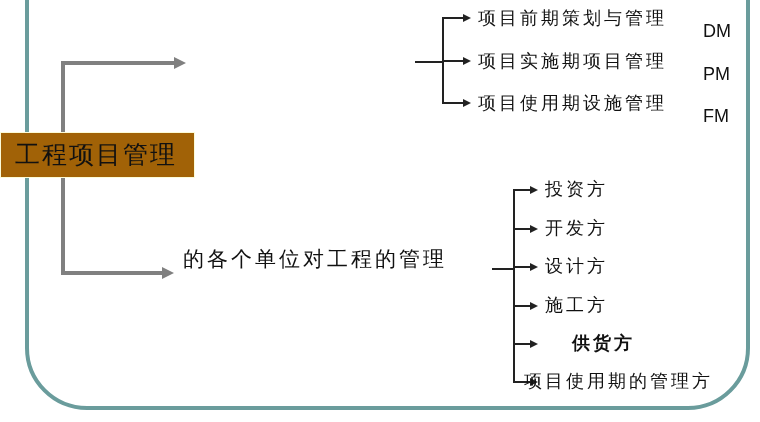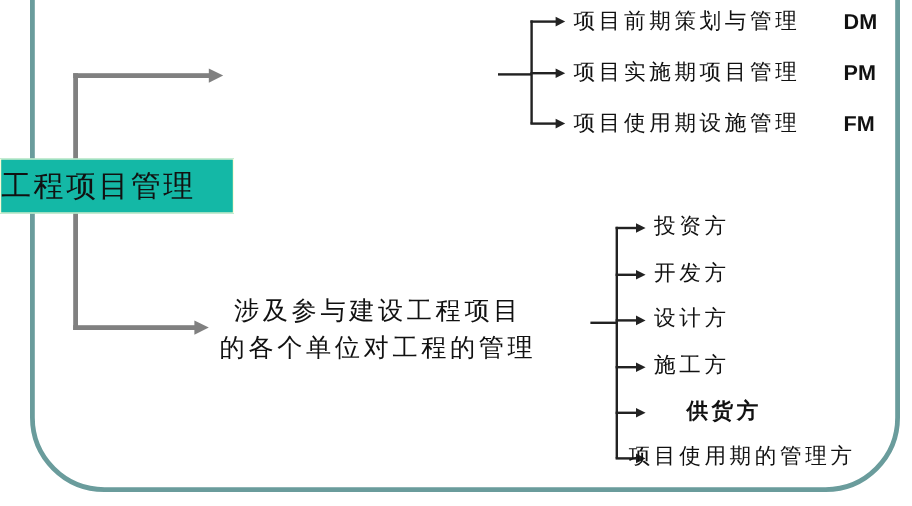--- a/index.html
+++ b/index.html
@@ -18,8 +18,8 @@
               font-size:25px; line-height:44px; letter-spacing:2px; padding-left:0; white-space:nowrap; }
   .branch { position:absolute; font-size:21px; line-height:31px; letter-spacing:3px; white-space:nowrap; }
   .leaf { position:absolute; font-size:18px; line-height:22px; letter-spacing:3px; white-space:nowrap; }
-  .code { font-family:"Liberation Sans","DejaVu Sans",sans-serif; font-weight:bold; font-size:18px;
-          position:absolute; left:225px; top:0; letter-spacing:0; }
+  .code { font-family:"Liberation Sans","DejaVu Sans",sans-serif; font-weight:normal; font-size:18px;
+          position:absolute; left:225px; top:13px; letter-spacing:0; }
 </style>
 </head>
 <body>

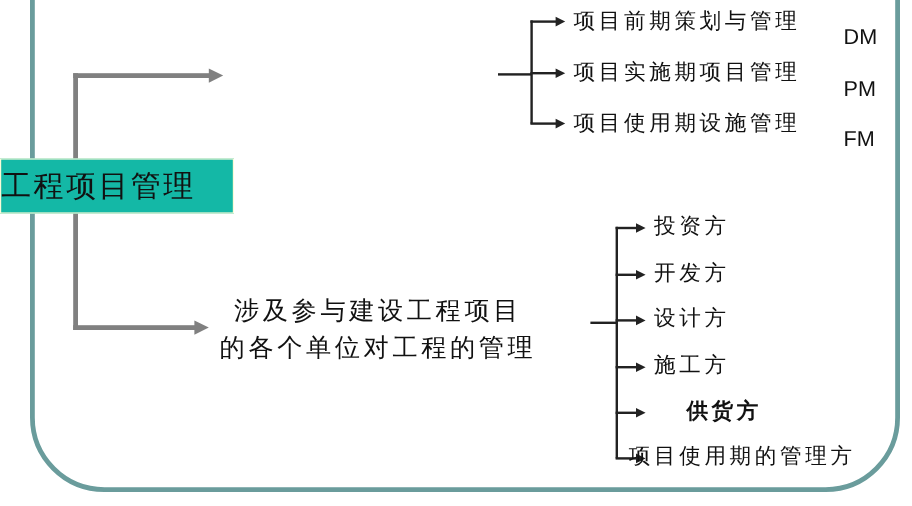--- a/index.html
+++ b/index.html
@@ -14,8 +14,8 @@
   .barrow { position:absolute; width:0; height:0; border-top:4px solid transparent;
             border-bottom:4px solid transparent; border-left:8px solid #222; }
   .root-box { position:absolute; left:0; top:132px; width:195px; height:46px;
-              background:#14b8a6; border:1px solid #fbfbd8; box-sizing:border-box;
-              font-size:25px; line-height:44px; letter-spacing:2px; padding-left:0; white-space:nowrap; }
+              background:#a16207; border:1px solid #fbfbd8; box-sizing:border-box;
+              font-size:25px; line-height:44px; letter-spacing:2px; padding-left:14px; white-space:nowrap; }
   .branch { position:absolute; font-size:21px; line-height:31px; letter-spacing:3px; white-space:nowrap; }
   .leaf { position:absolute; font-size:18px; line-height:22px; letter-spacing:3px; white-space:nowrap; }
   .code { font-family:"Liberation Sans","DejaVu Sans",sans-serif; font-weight:normal; font-size:18px;

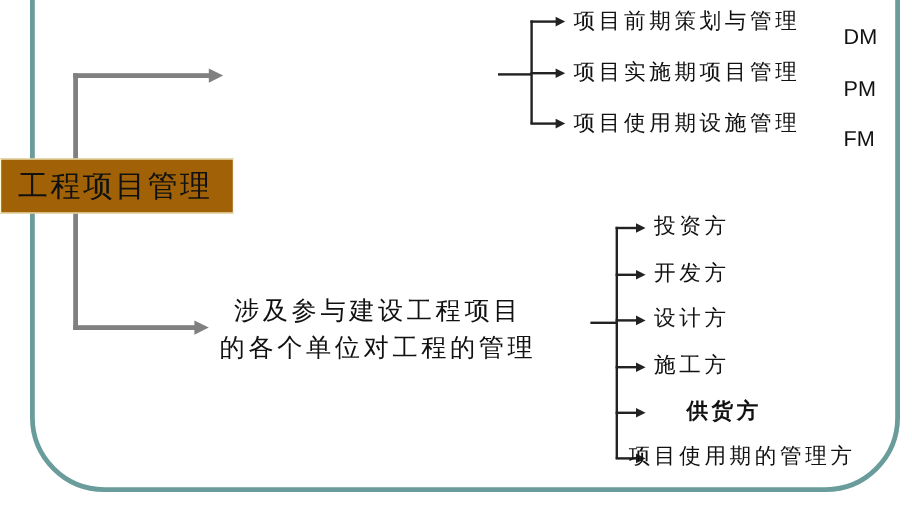--- a/index.html
+++ b/index.html
@@ -60,7 +60,6 @@
 </div>
 
 <div class="branch" style="left:183px; top:244px; text-align:center;">
-  <div>涉及参与建设工程项目</div>
   <div>的各个单位对工程的管理</div>
 </div>
 

